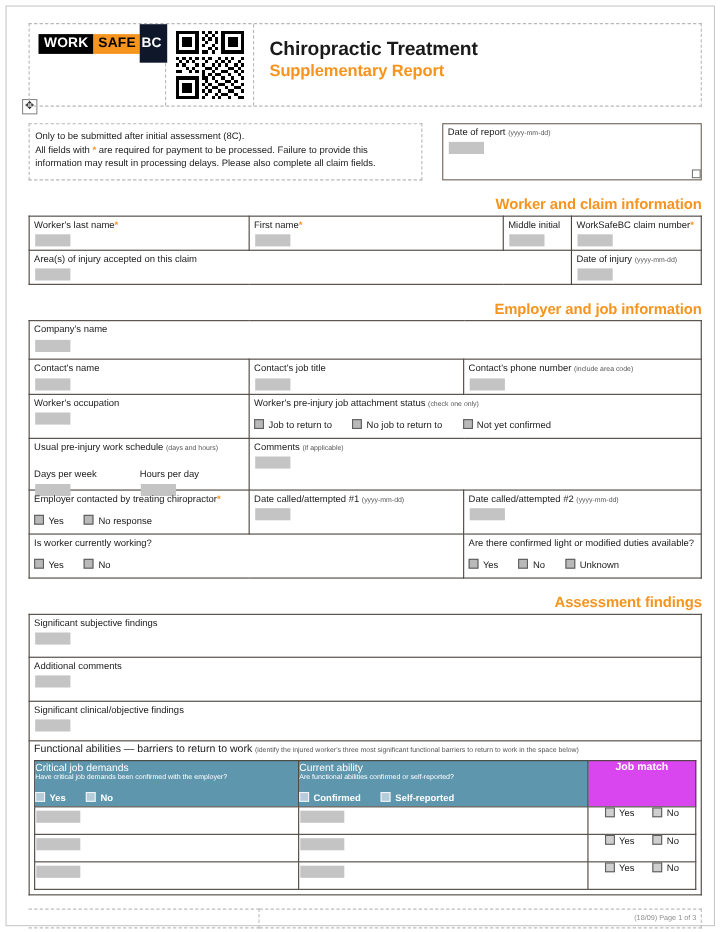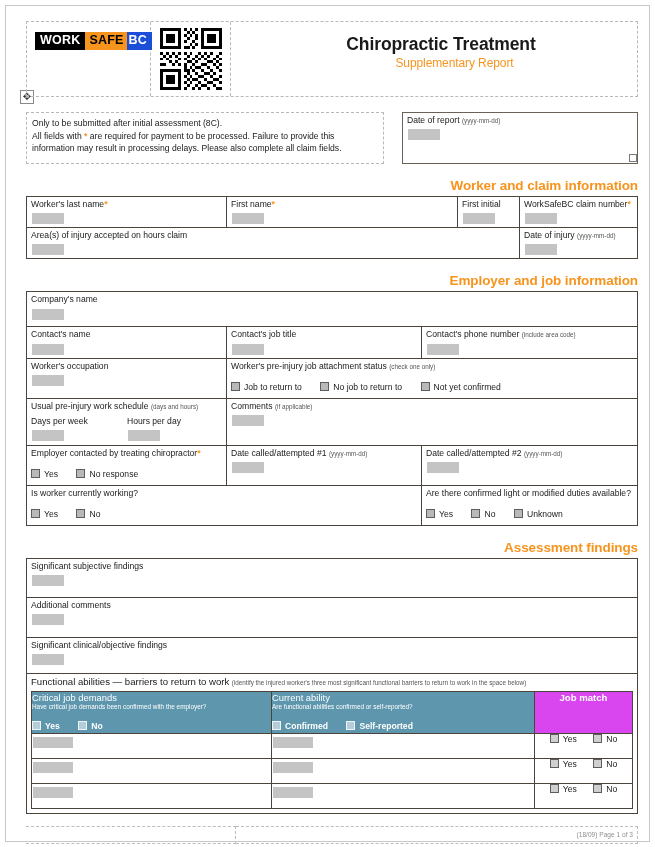--- a/index.html
+++ b/index.html
@@ -80,9 +80,9 @@
     height: 18px; display: flex; align-items: center;
   }
   .wsbc-bc {
-    background: #1d4ed8; color: #fff;
+    background: #0f172a; color: #fff;
     padding: 2px 5px 3px 2px;
-    height: 18px; display: flex; align-items: center;
+    height: 35px; display: flex; align-items: center;
   }
 
   .qr-cell {

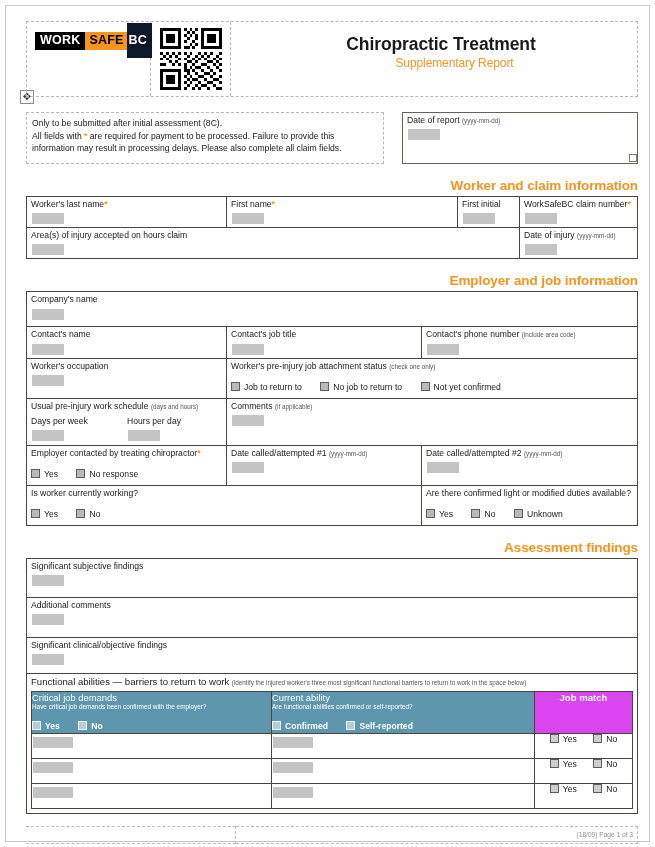--- a/index.html
+++ b/index.html
@@ -96,7 +96,6 @@
   .title-cell {
     flex: 1;
     padding: 12px 0 0 14px;
-    text-align: center;
   }
   .title-line1 {
     font-size: 17.5px; font-weight: bold; color: #1a1a1a;

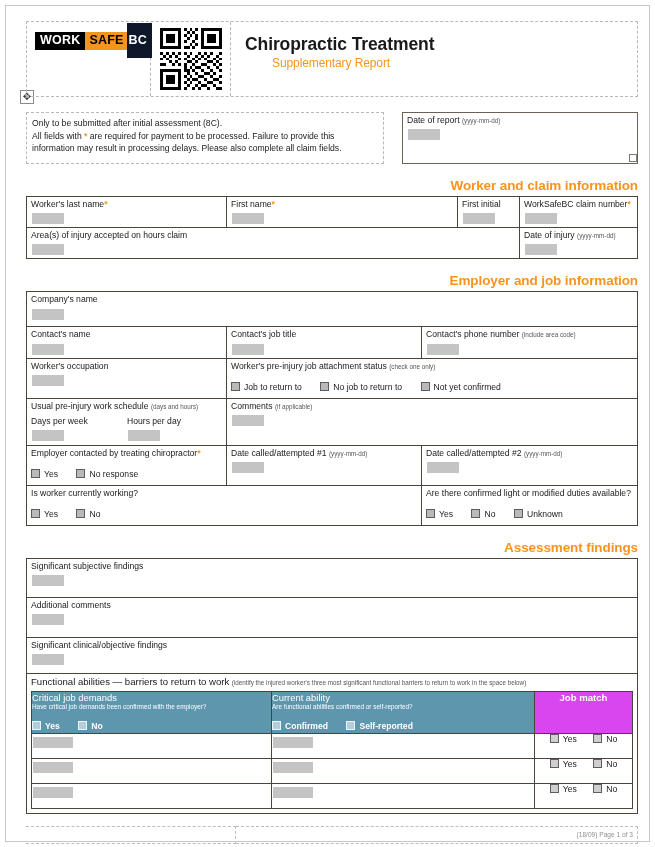--- a/index.html
+++ b/index.html
@@ -102,8 +102,8 @@
     letter-spacing: -0.1px; line-height: 1.25;
   }
   .title-line2 {
-    font-size: 12px; font-weight: normal; color: #F7941E;
-    letter-spacing: -0.1px; line-height: 1.25; margin-left: 27px;
+    font-size: 15px; font-weight: bold; color: #F7941E;
+    letter-spacing: -0.1px; line-height: 1.25;
   }
 
   

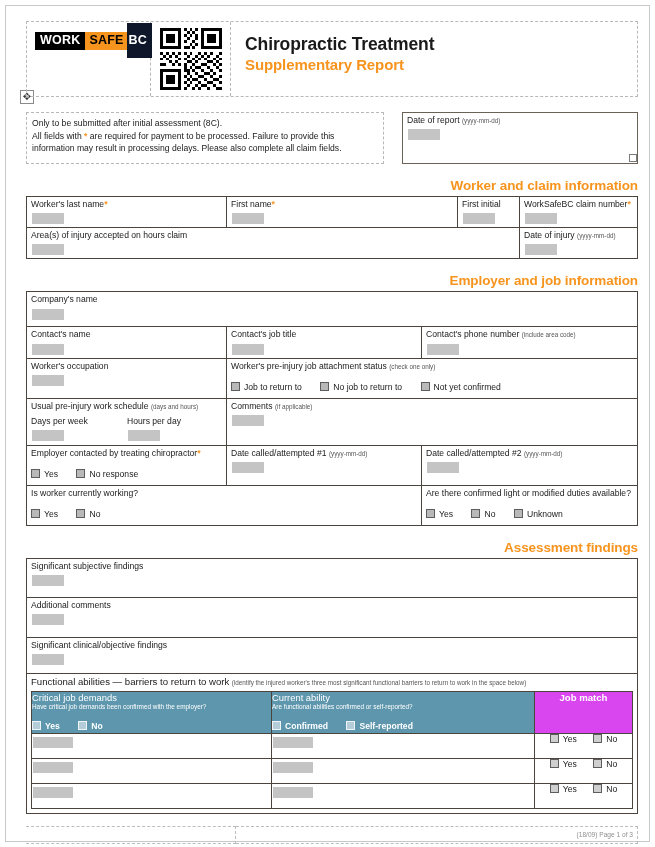--- a/index.html
+++ b/index.html
@@ -407,7 +407,7 @@
         </td>
         <td style="width:62px">
           <div class="cell">
-            <div class="lbl">First initial</div>
+            <div class="lbl">Middle initial</div>
             <span class="fill"></span>
           </div>
         </td>

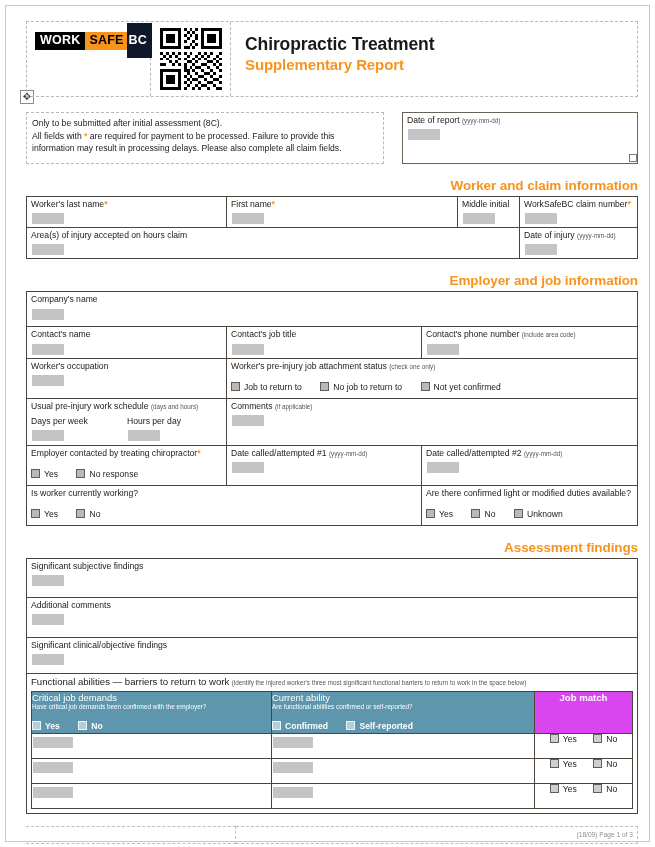--- a/index.html
+++ b/index.html
@@ -421,7 +421,7 @@
       <tr>
         <td colspan="3">
           <div class="cell">
-            <div class="lbl">Area(s) of injury accepted on hours claim</div>
+            <div class="lbl">Area(s) of injury accepted on this claim</div>
             <span class="fill"></span>
           </div>
         </td>

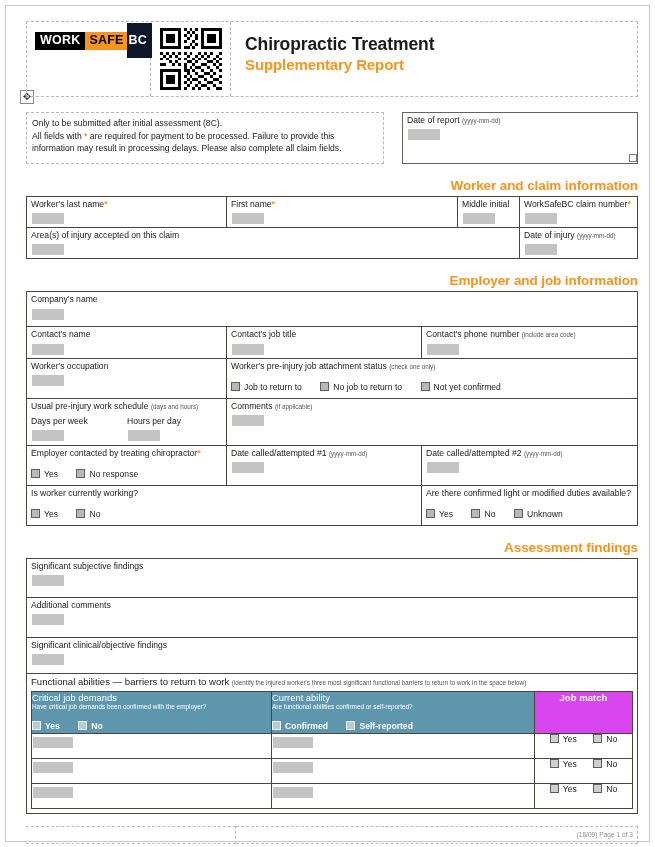--- a/index.html
+++ b/index.html
@@ -488,7 +488,7 @@
         <td style="width:200px">
           <div class="cell" style="height:46px">
             <div class="lbl"><span>Usual pre-injury work schedule</span> <span class="hint">(days and hours)</span></div>
-            <div style="display:flex; margin-top:4px">
+            <div style="display:flex; margin-top:14px">
               <div style="width:96px">
                 <div class="lbl">Days per week</div>
                 <span class="fill"></span>

